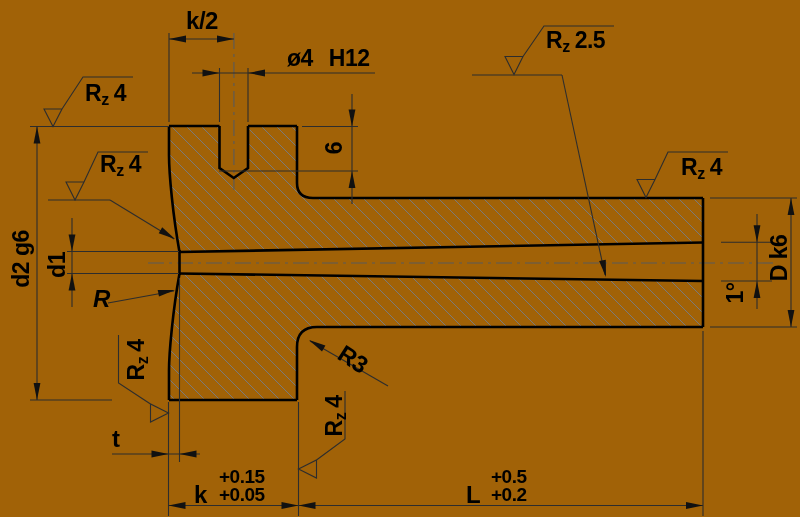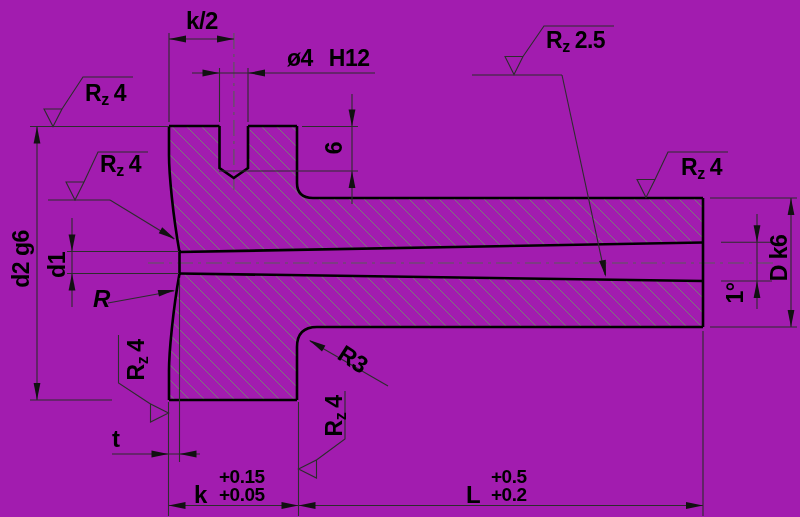--- a/index.html
+++ b/index.html
@@ -3,7 +3,7 @@
 <meta charset="utf-8">
 <style>
   html,body{margin:0;padding:0;background:#fff;}
-  .stage{width:800px;height:517px;background:#a21caf;position:relative;font-family:"Liberation Sans",sans-serif;}
+  .stage{width:800px;height:517px;background:#a16207;position:relative;font-family:"Liberation Sans",sans-serif;}
   svg text{fill:#000;font-family:"Liberation Sans",sans-serif;font-weight:700;font-size:23px;letter-spacing:-0.5px;}
   svg text.tol{font-size:19px;}
   svg text.big{font-size:24px;}

